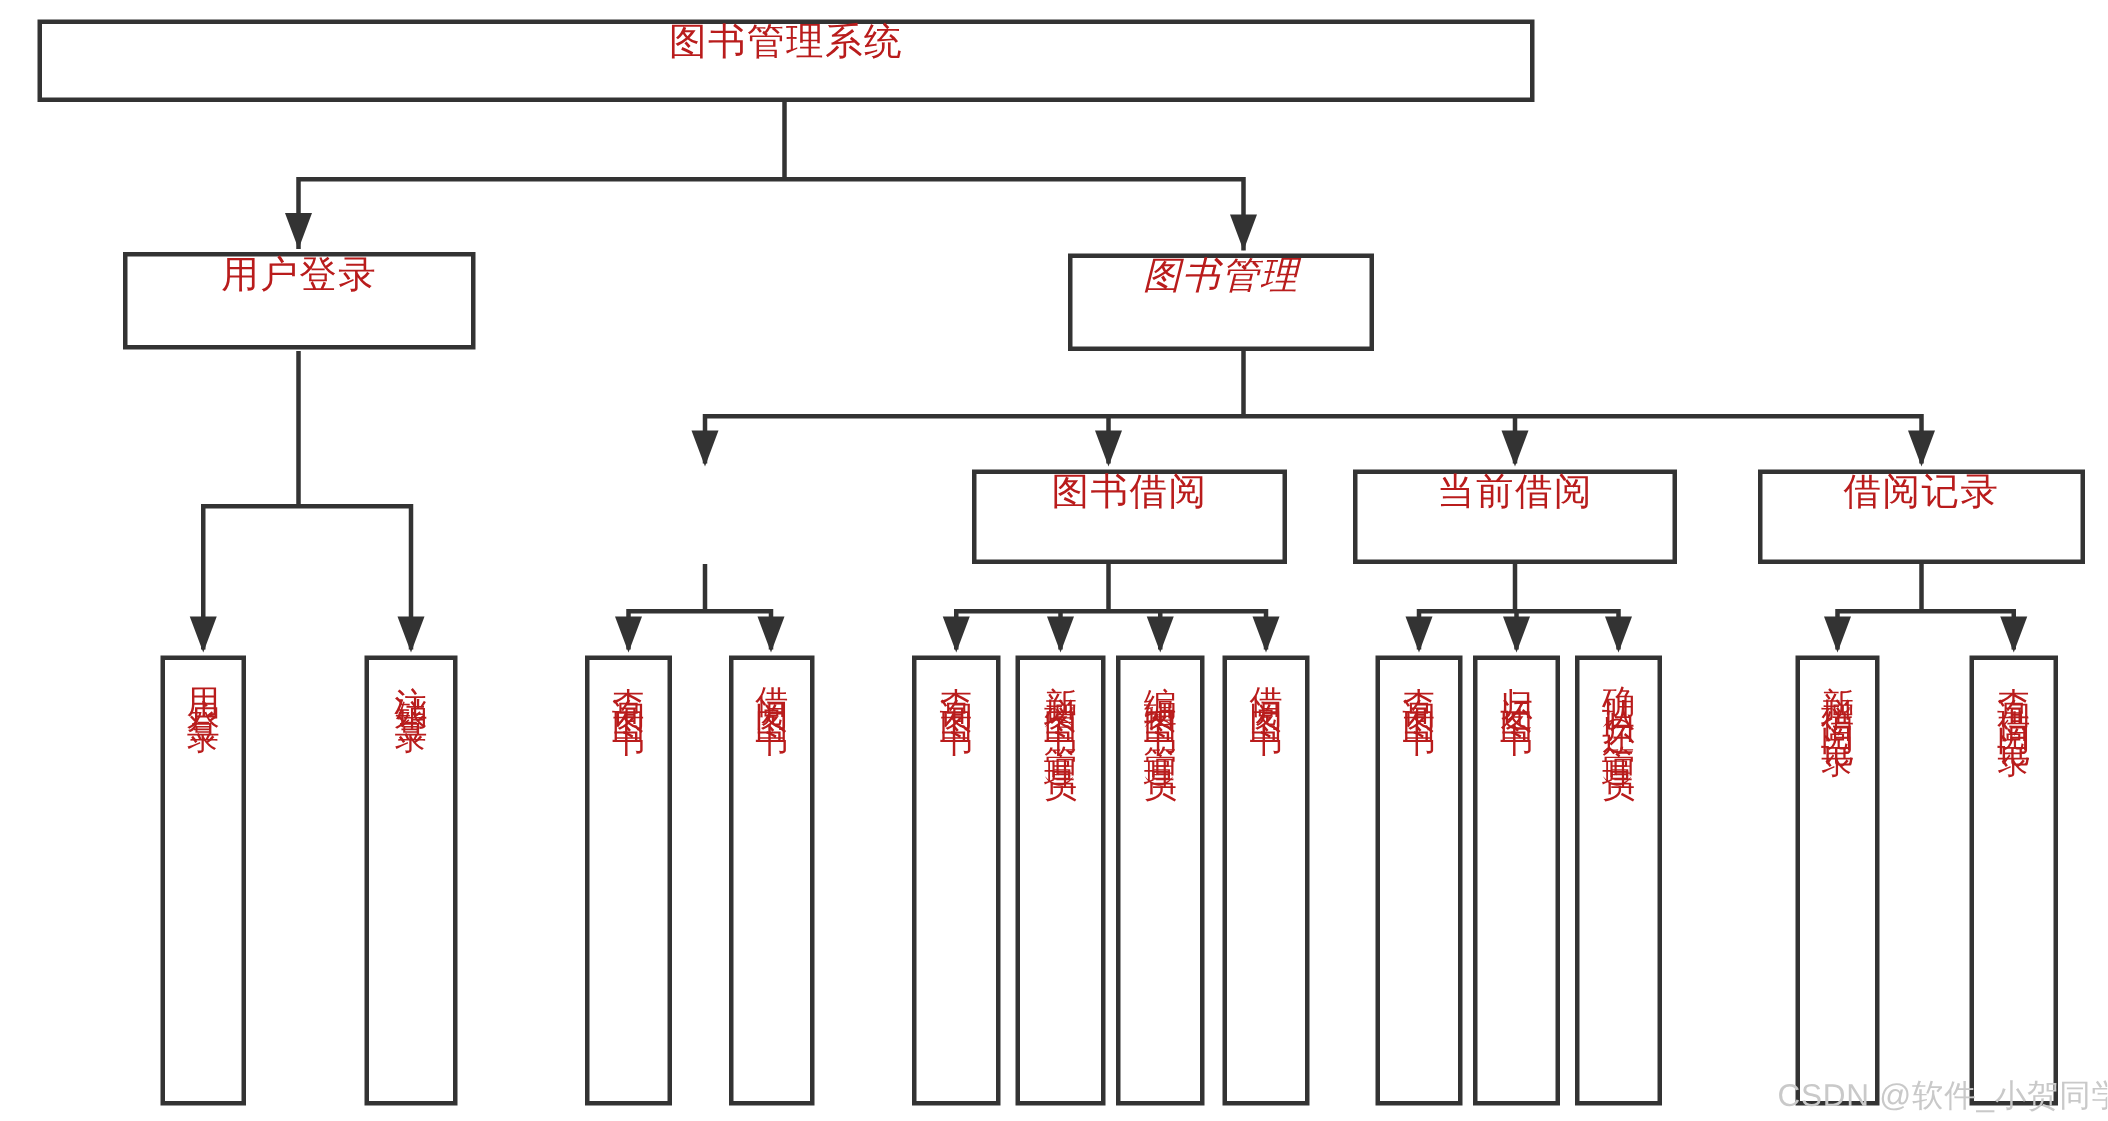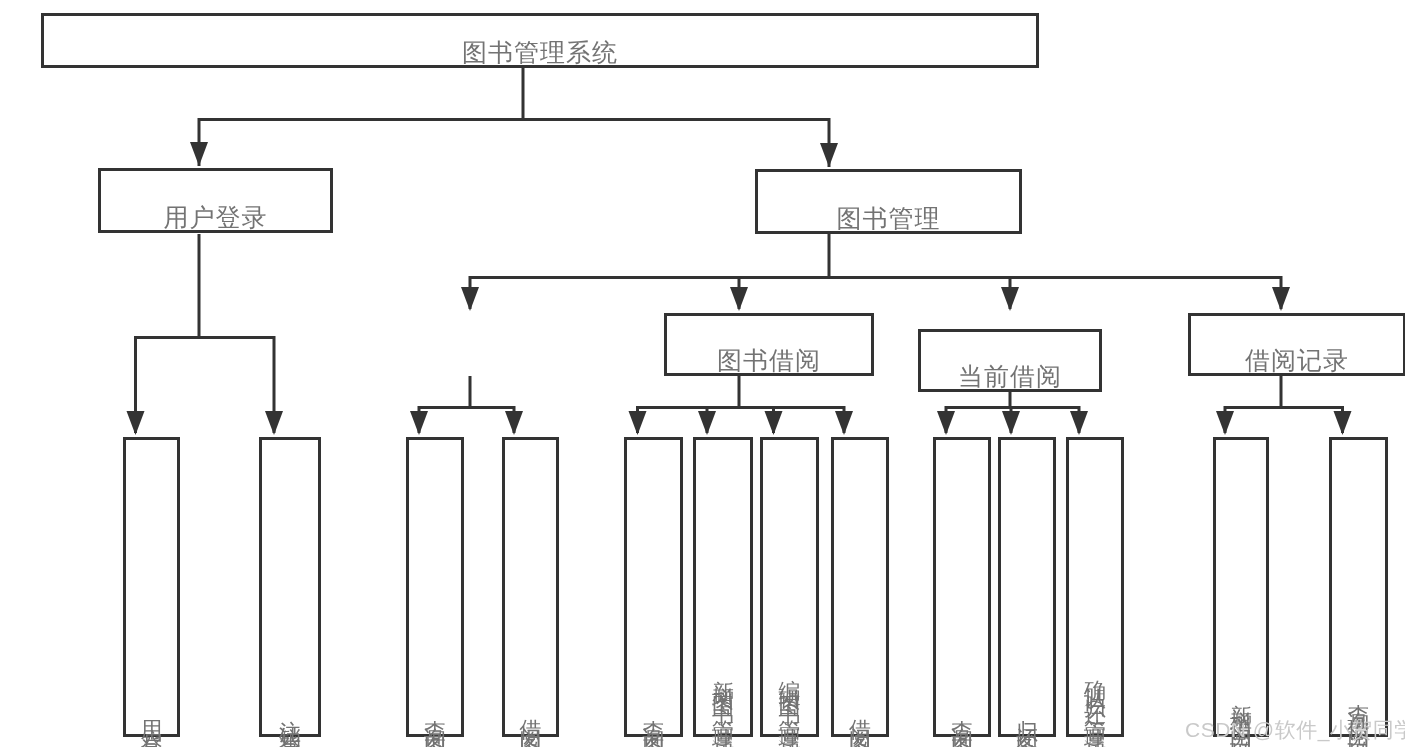--- a/index.html
+++ b/index.html
@@ -22,12 +22,11 @@
     box-sizing: border-box;
     background: #ffffff;
     border: 3px solid #333333;
-    color: #737373;
+    color: #b91c1c;
     display: flex;
-    align-items: flex-end;
+    align-items: flex-start;
     justify-content: center;
     z-index: 2;
-    margin-left: 16px;
   }
   .hlabel {
     font-size: 25px;

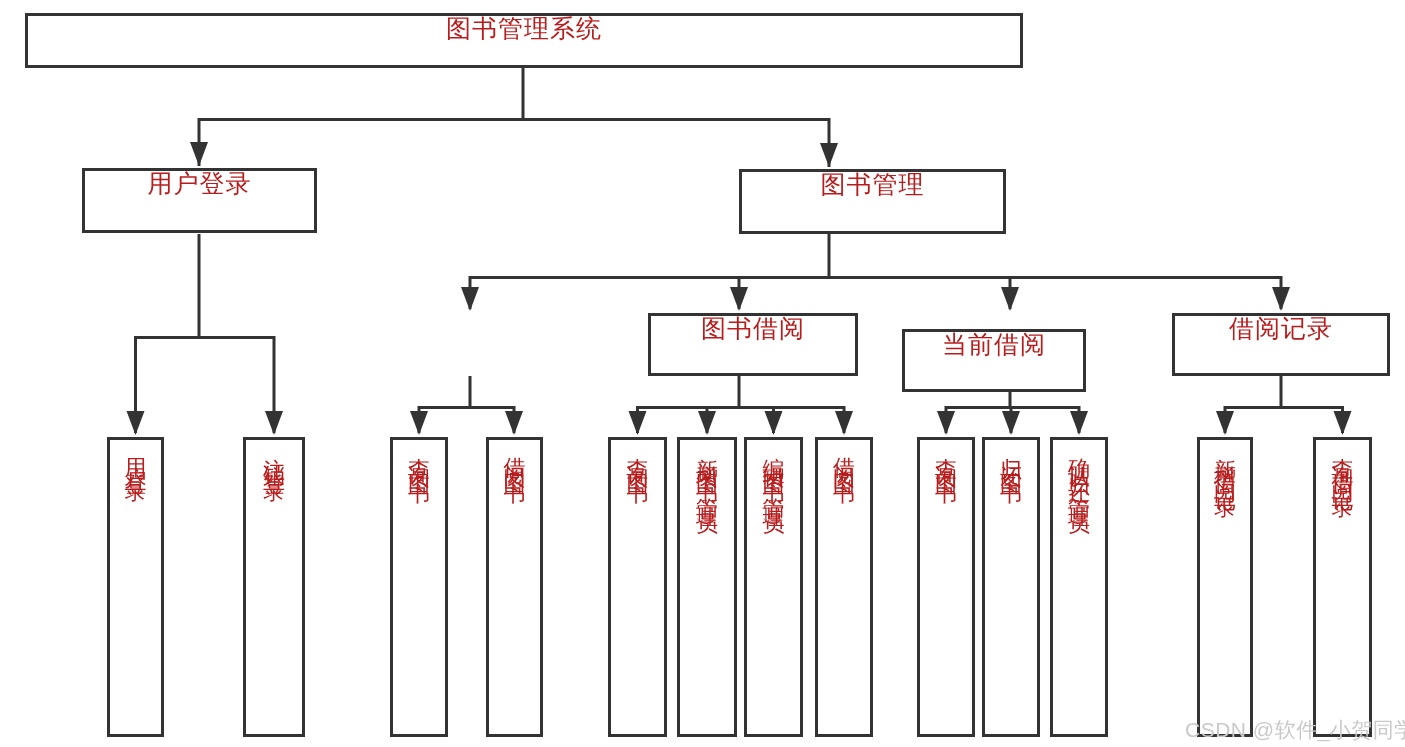--- a/index.html
+++ b/index.html
@@ -122,7 +122,7 @@
   <div class="box" style="left:82px; top:168px; width:235px; height:65px;">
     <span class="hlabel">用户登录</span>
   </div>
-  <div class="box" style="left:739px; top:169px; width:267px; height:65px;">
+  <div class="box" style="left:712px; top:169px; width:204px; height:65px;font-style:italic;">
     <span class="hlabel">图书管理</span>
   </div>
 

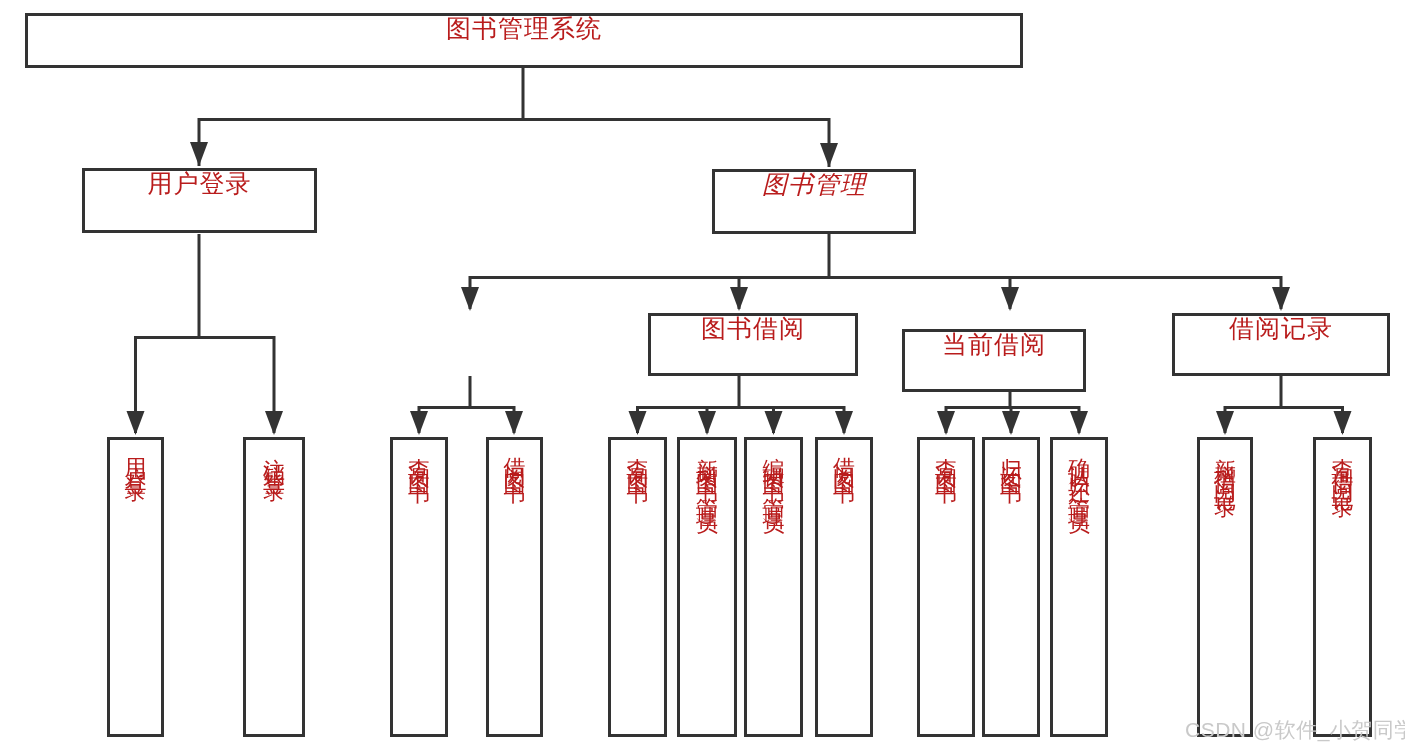--- a/index.html
+++ b/index.html
@@ -129,7 +129,7 @@
   <div class="box" style="left:648px; top:313px; width:210px; height:63px;">
     <span class="hlabel">图书借阅</span>
   </div>
-  <div class="box" style="left:902px; top:329px; width:184px; height:63px;">
+  <div class="box" style="left:902px; top:313px; width:216px; height:63px;">
     <span class="hlabel">当前借阅</span>
   </div>
   <div class="box" style="left:1172px; top:313px; width:218px; height:63px;">

